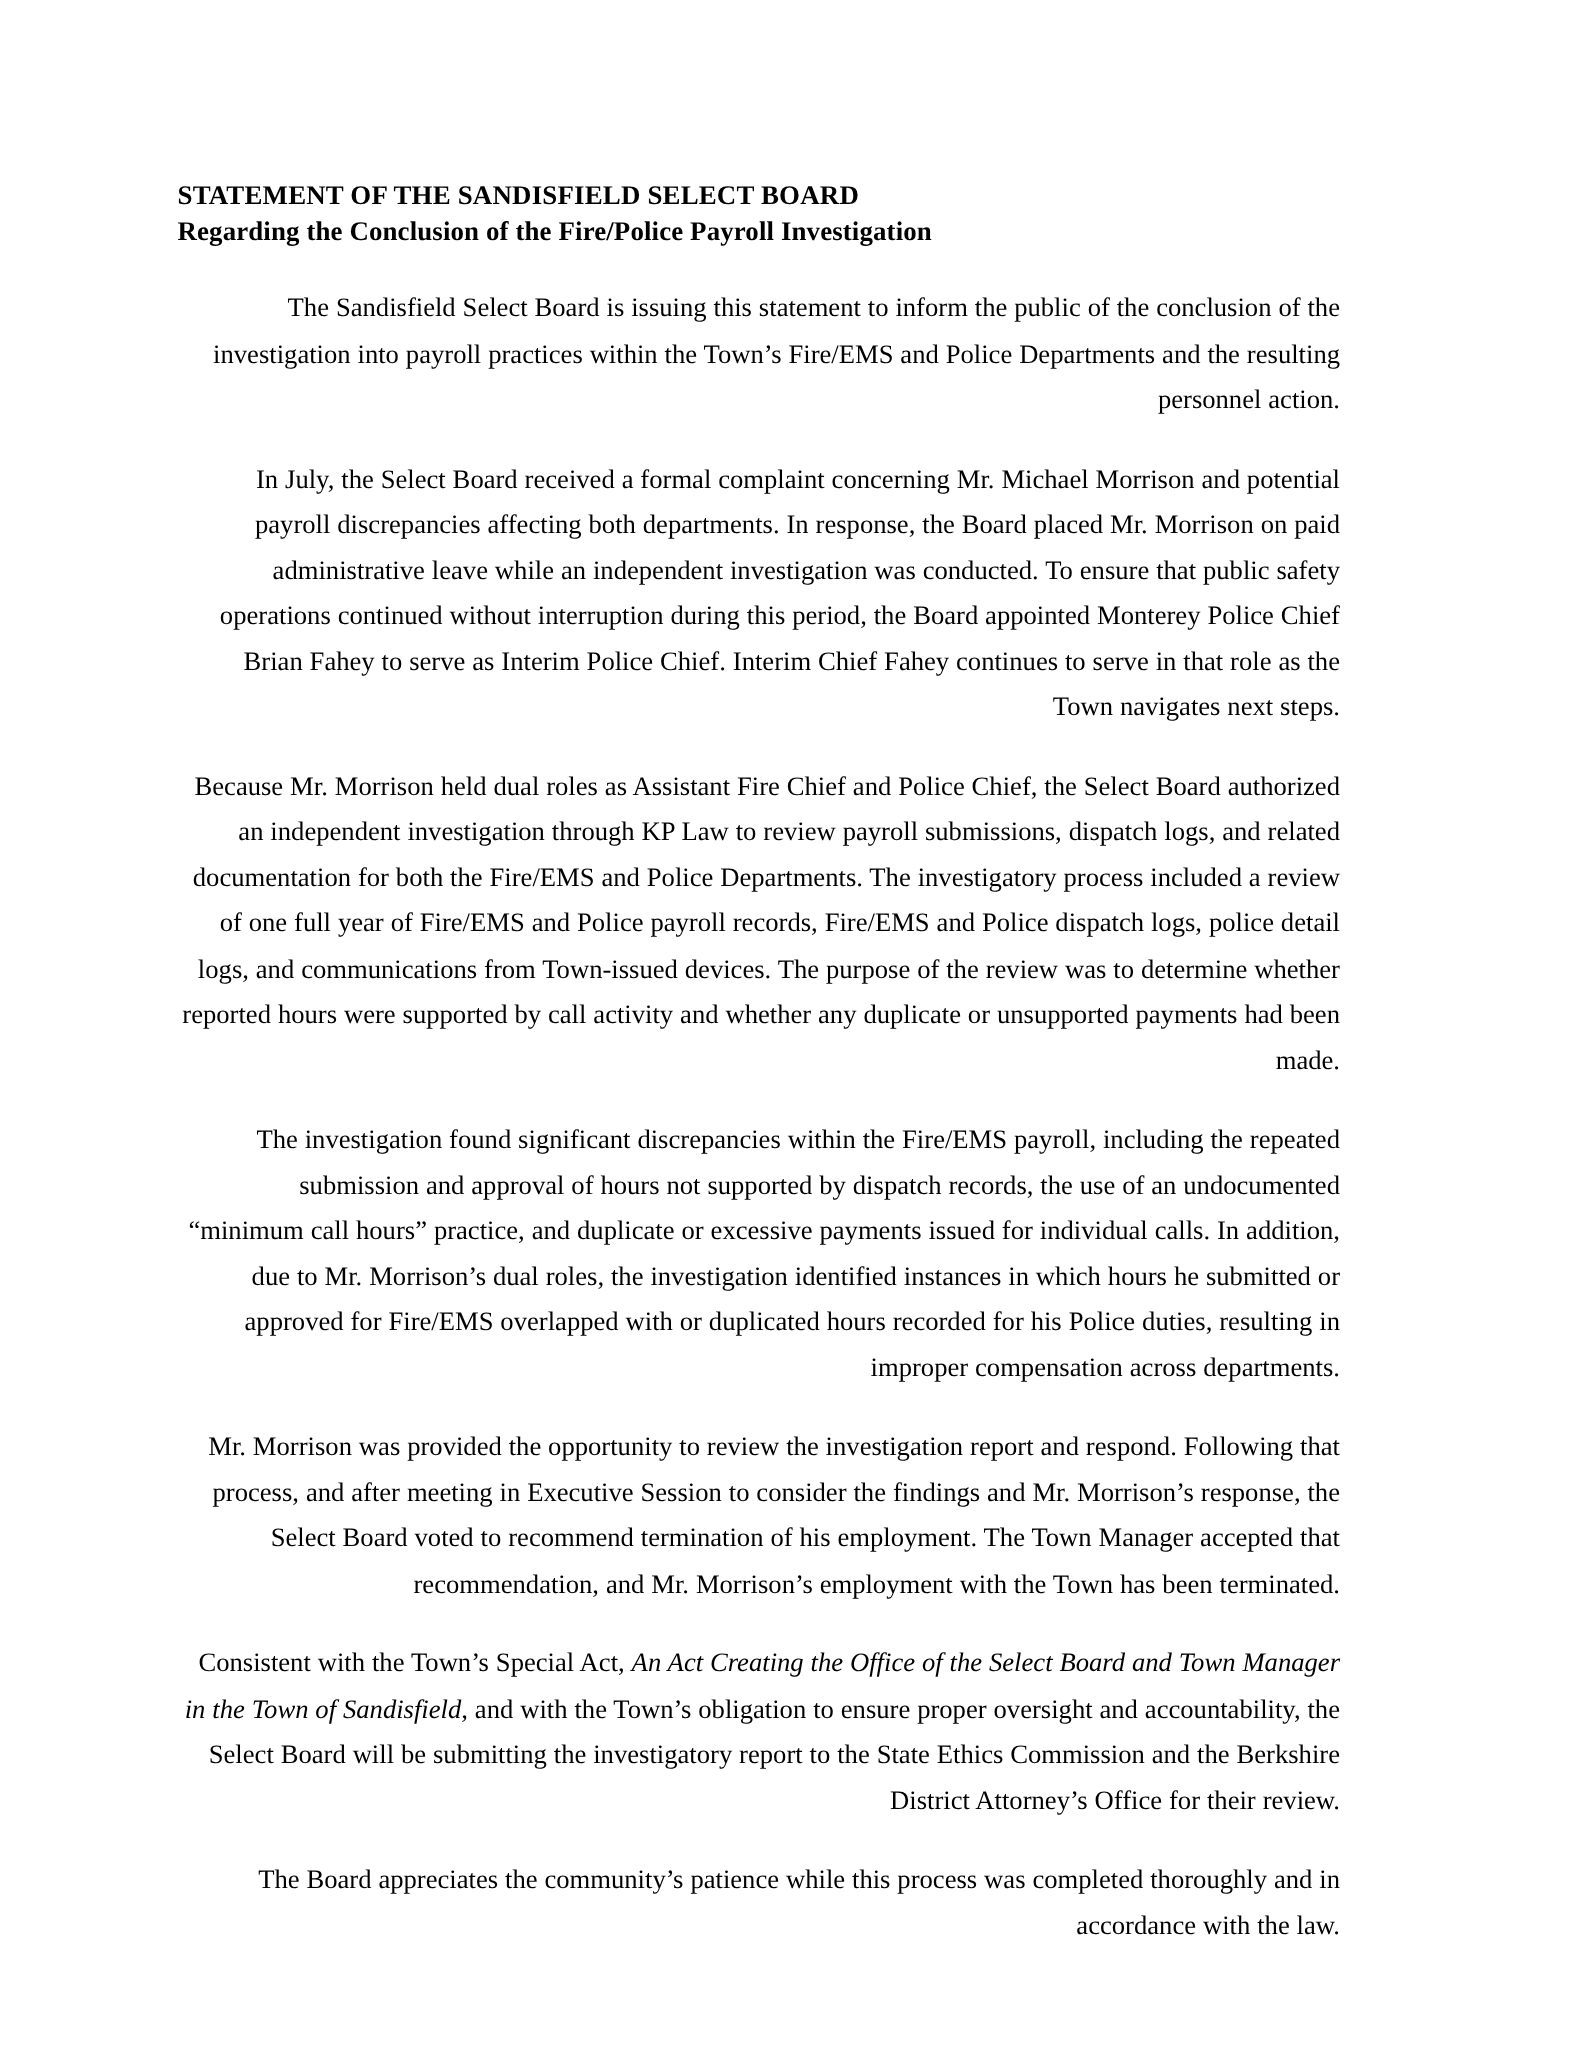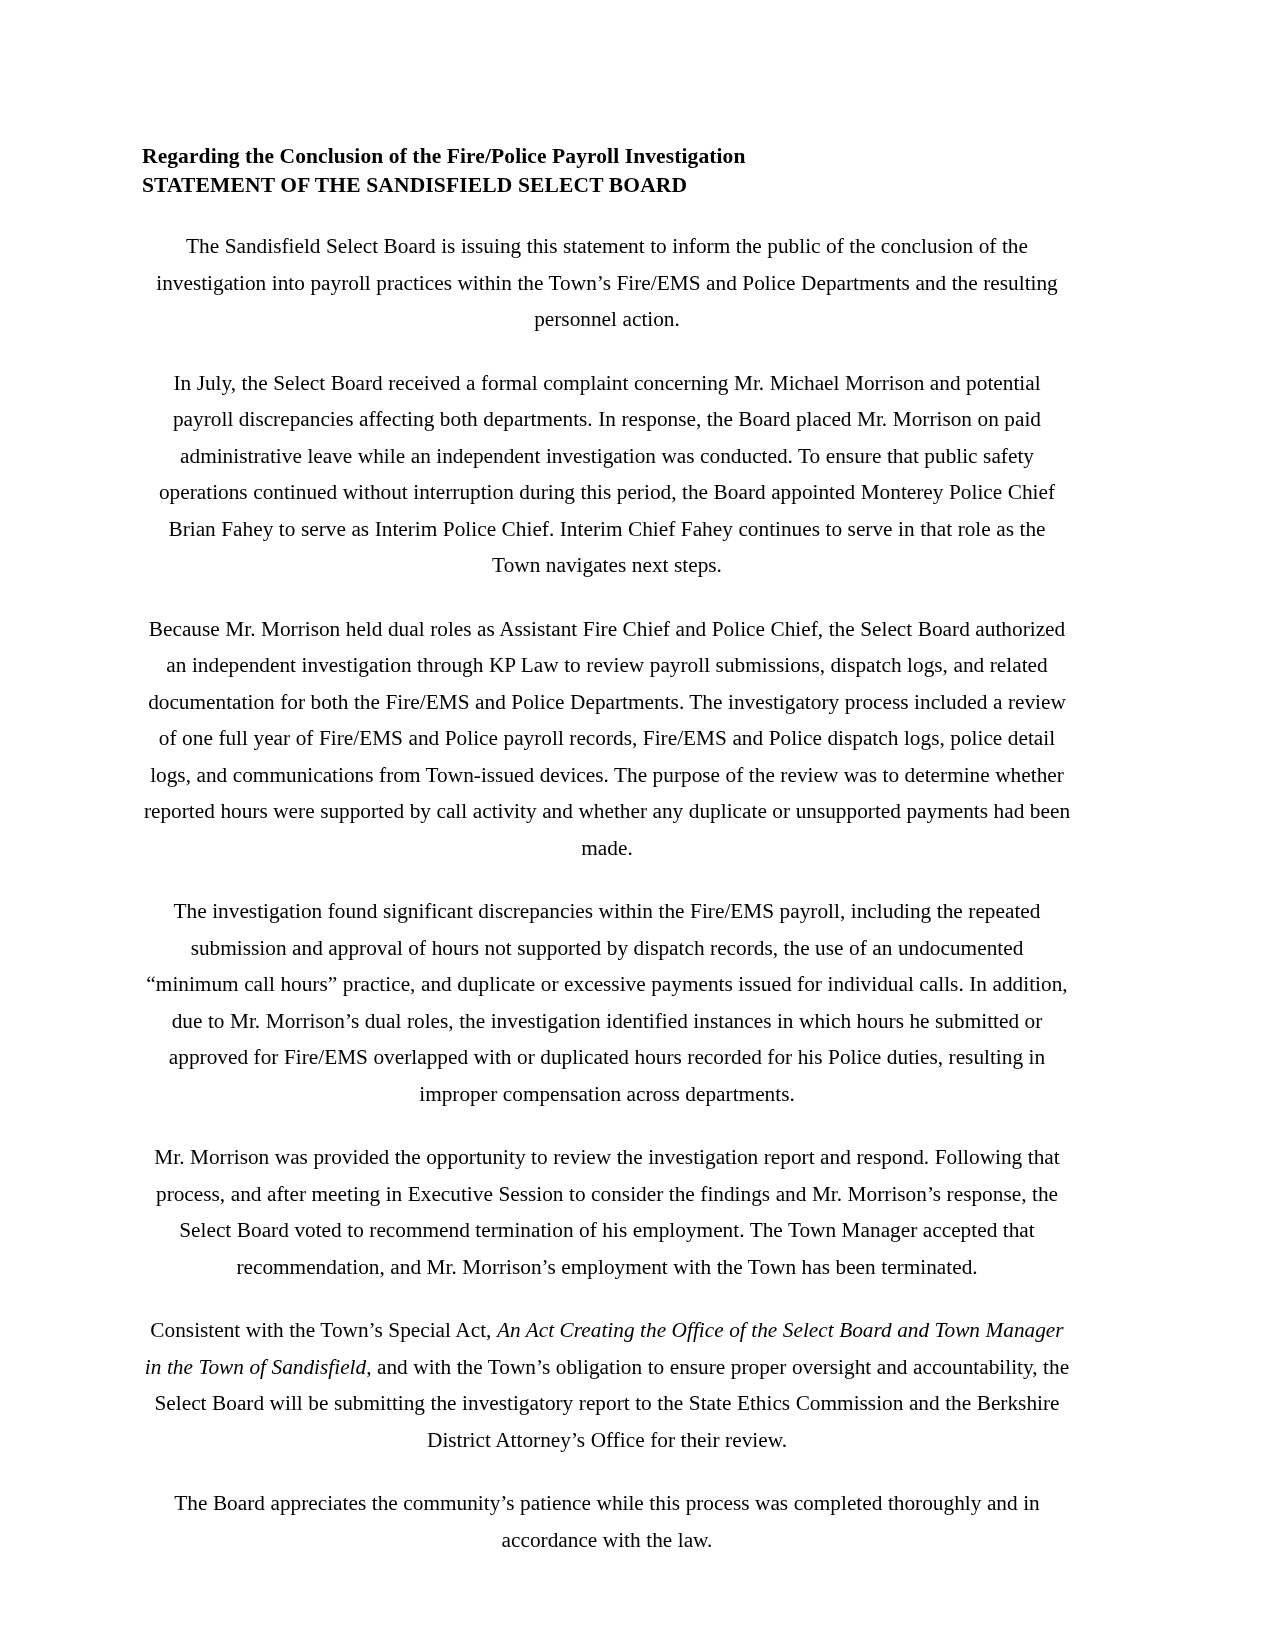--- a/index.html
+++ b/index.html
@@ -59,8 +59,8 @@
   <div class="doc-body">
 
     <div class="heading-block">
+      <div class="heading-line title">STATEMENT OF THE SANDISFIELD SELECT BOARD</div>
       <div class="heading-line subtitle">Regarding the Conclusion of the Fire/Police Payroll Investigation</div>
-      <div class="heading-line title">STATEMENT OF THE SANDISFIELD SELECT BOARD</div>
     </div>
 
     <p class="para">The Sandisfield Select Board is issuing this statement to inform the public of the conclusion of the investigation into payroll practices within the Town’s Fire/EMS and Police Departments and the resulting personnel action.</p>

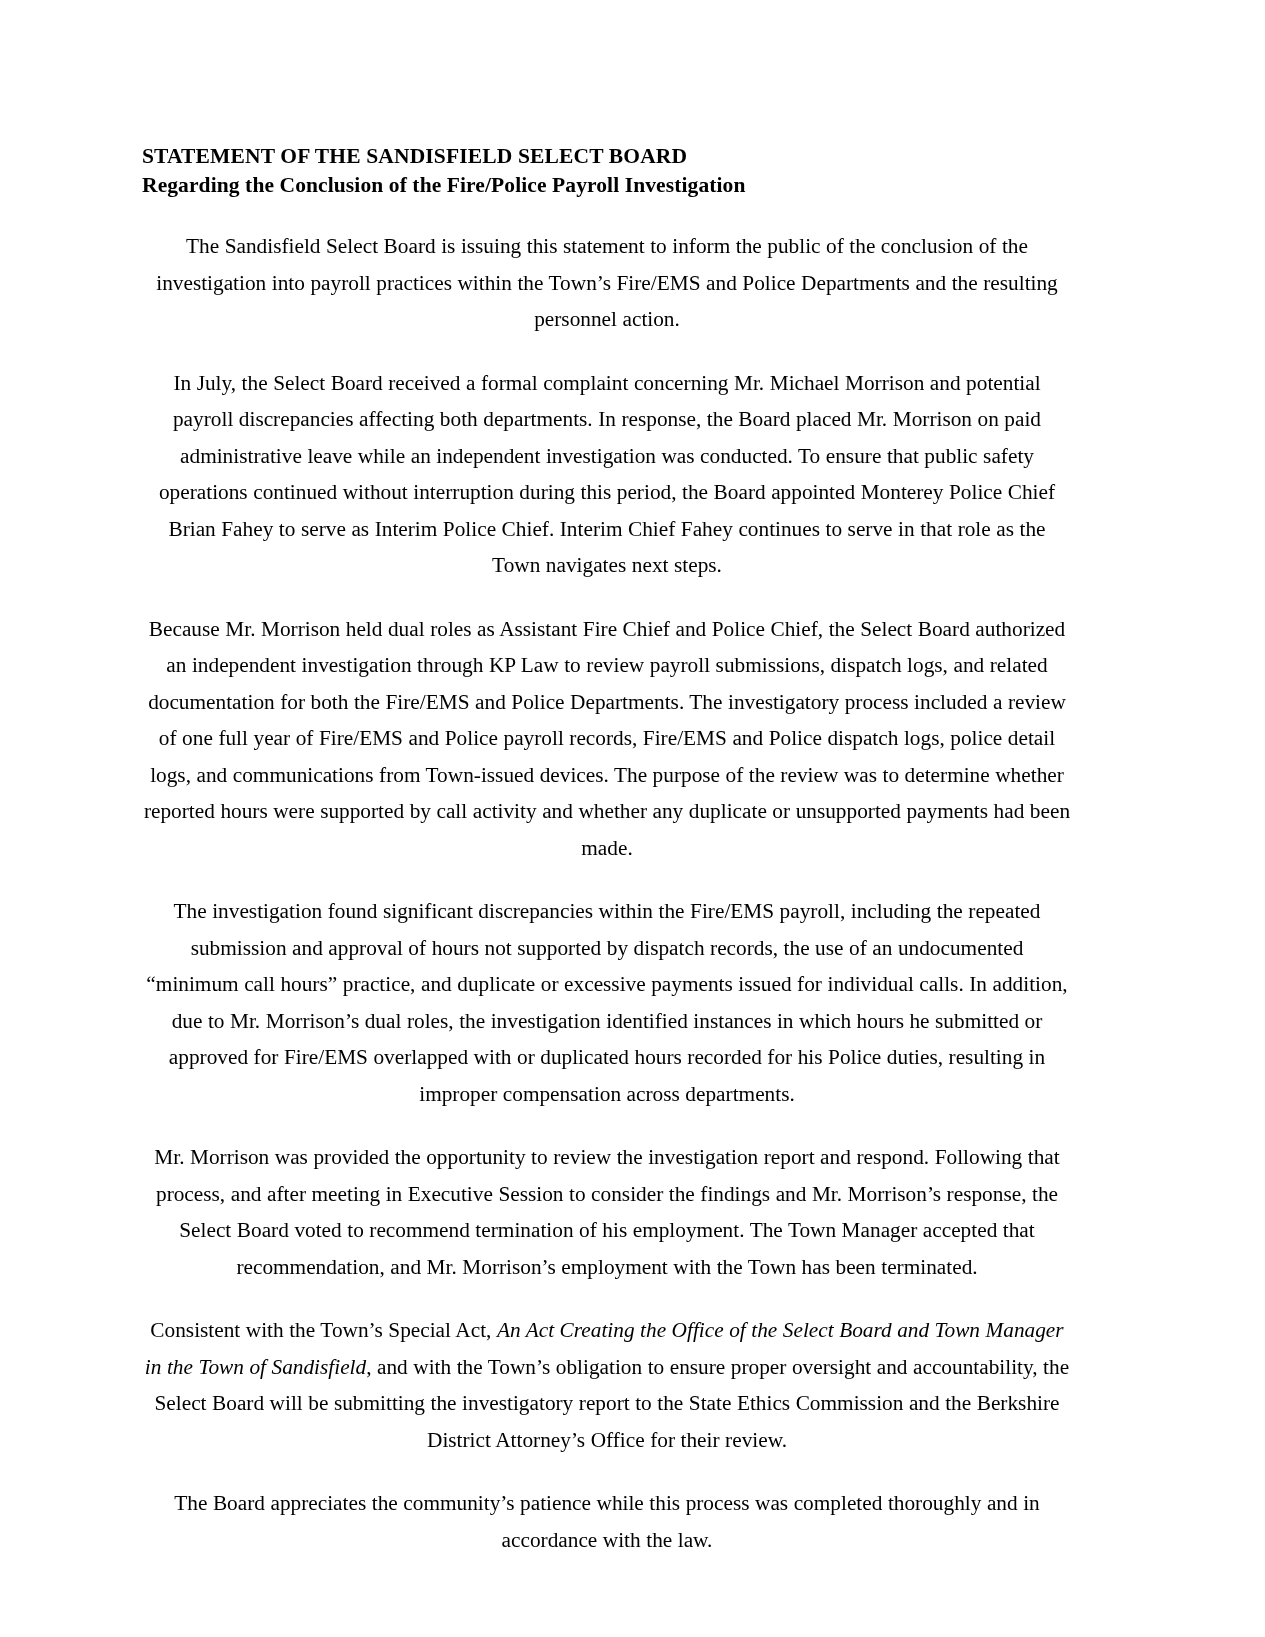--- a/index.html
+++ b/index.html
@@ -42,7 +42,7 @@
     margin: 0 0 27px 0;
     font-size: 21.3px;
     line-height: 36.5px;
-    text-align: center;
+    text-align: right;
     word-spacing: 0.2px;
   }
   p.para:last-child {

